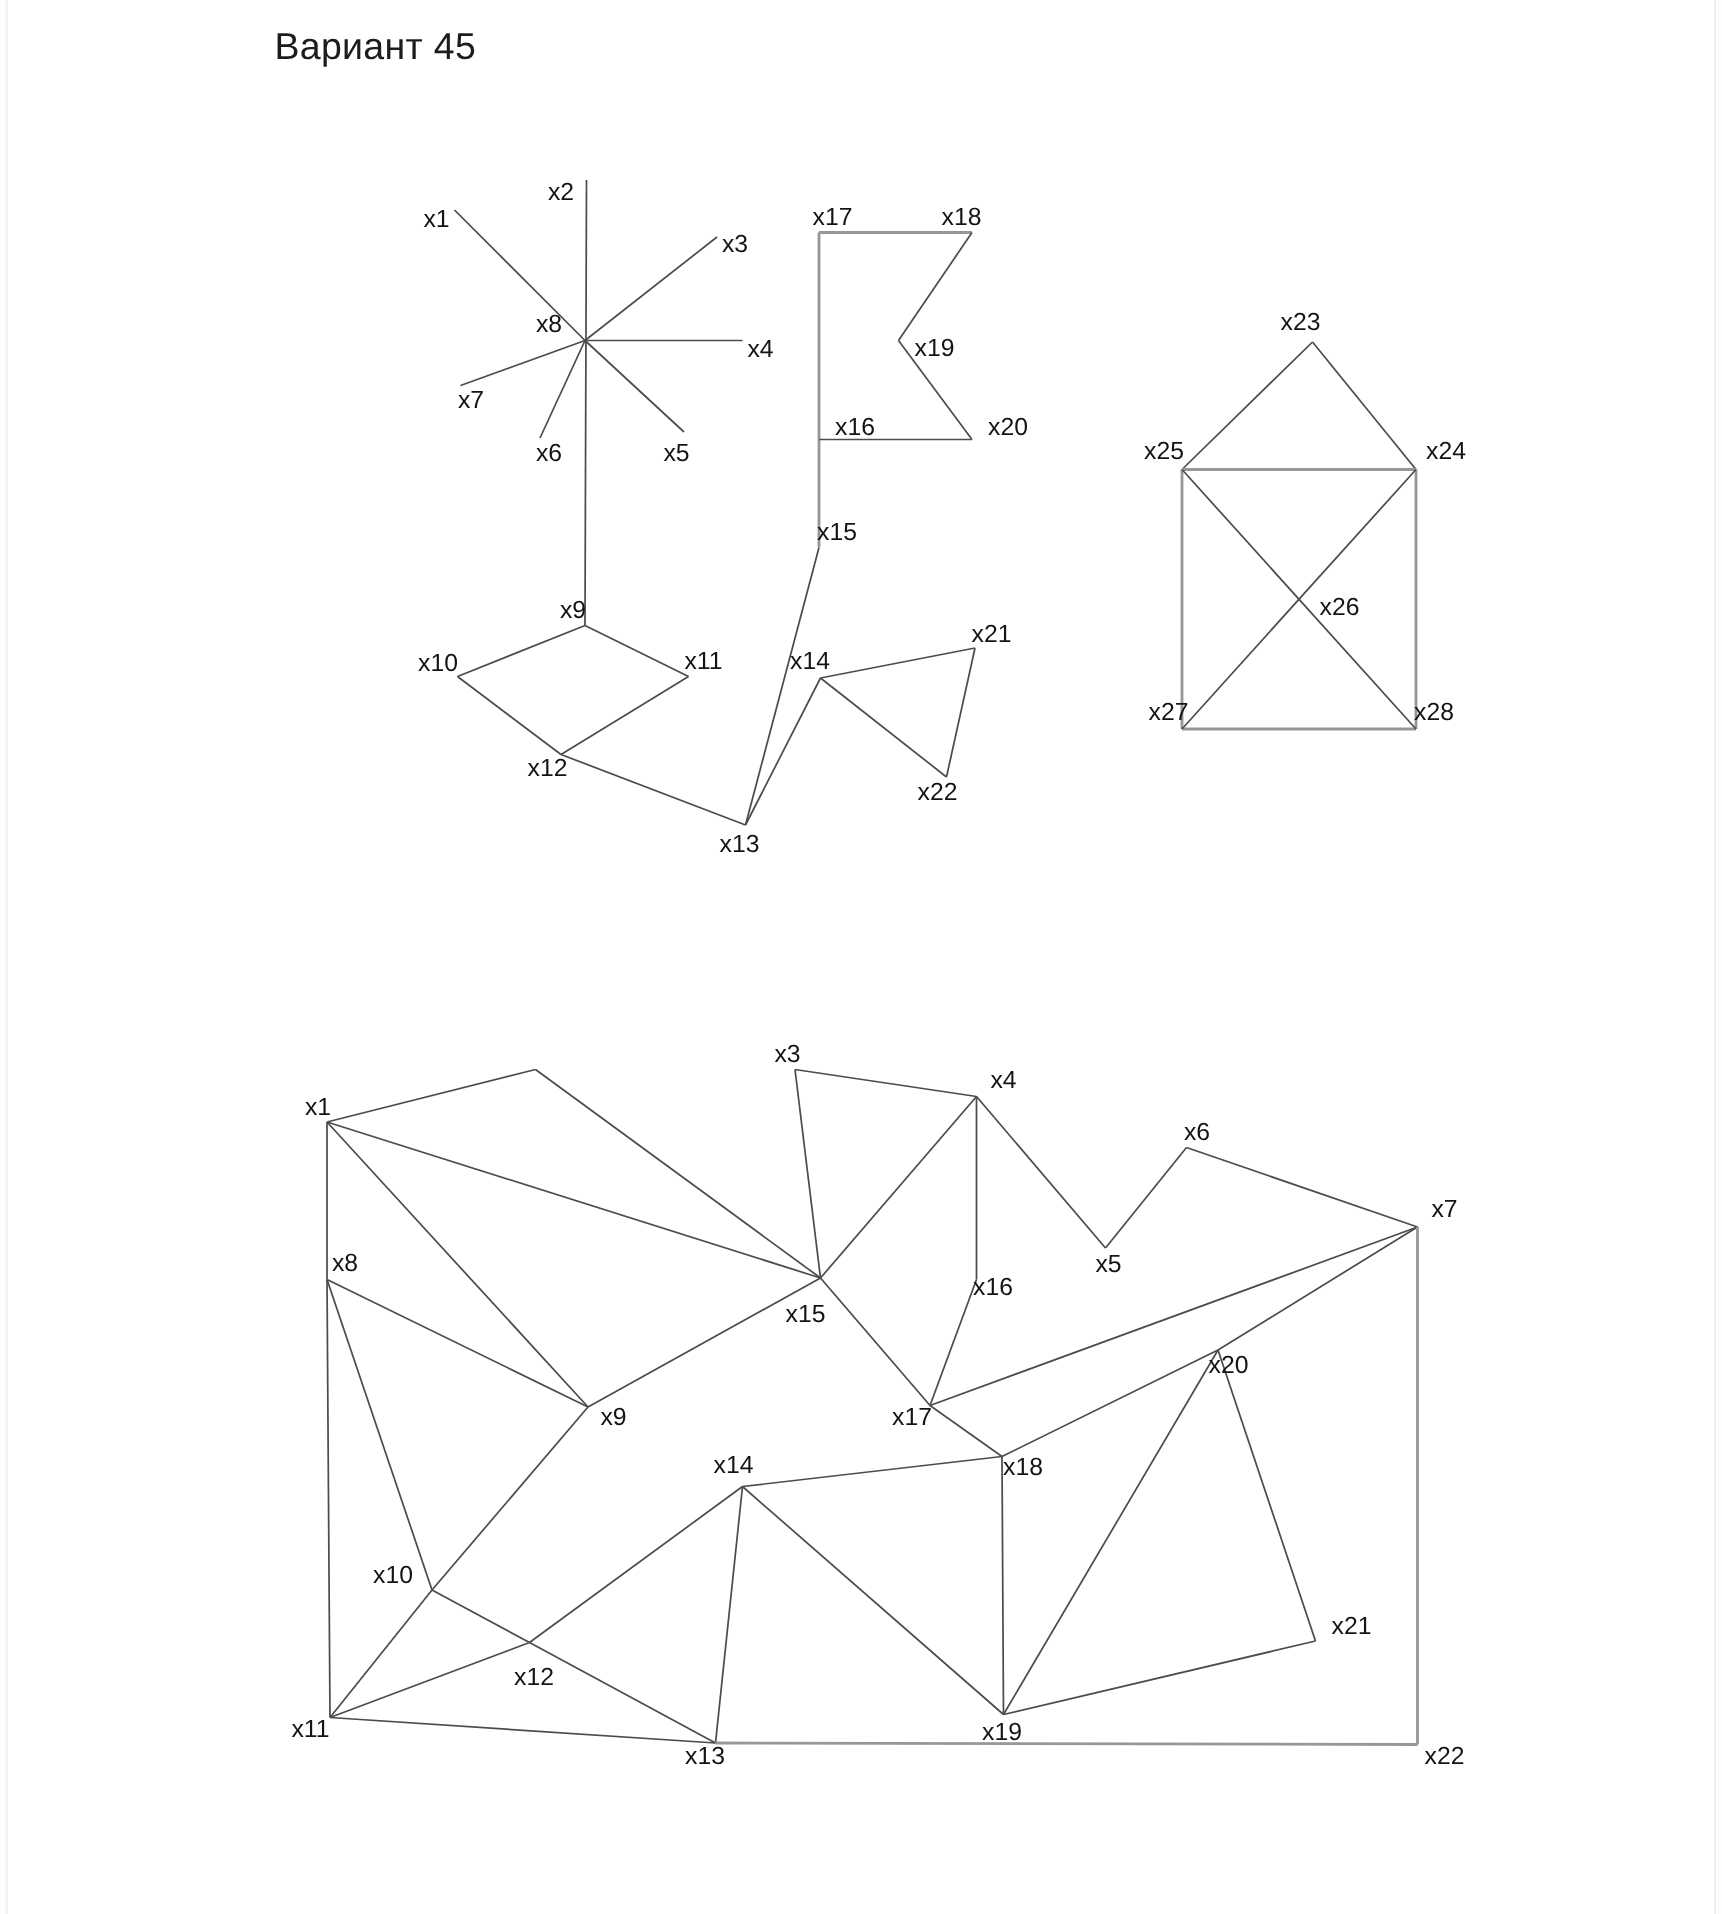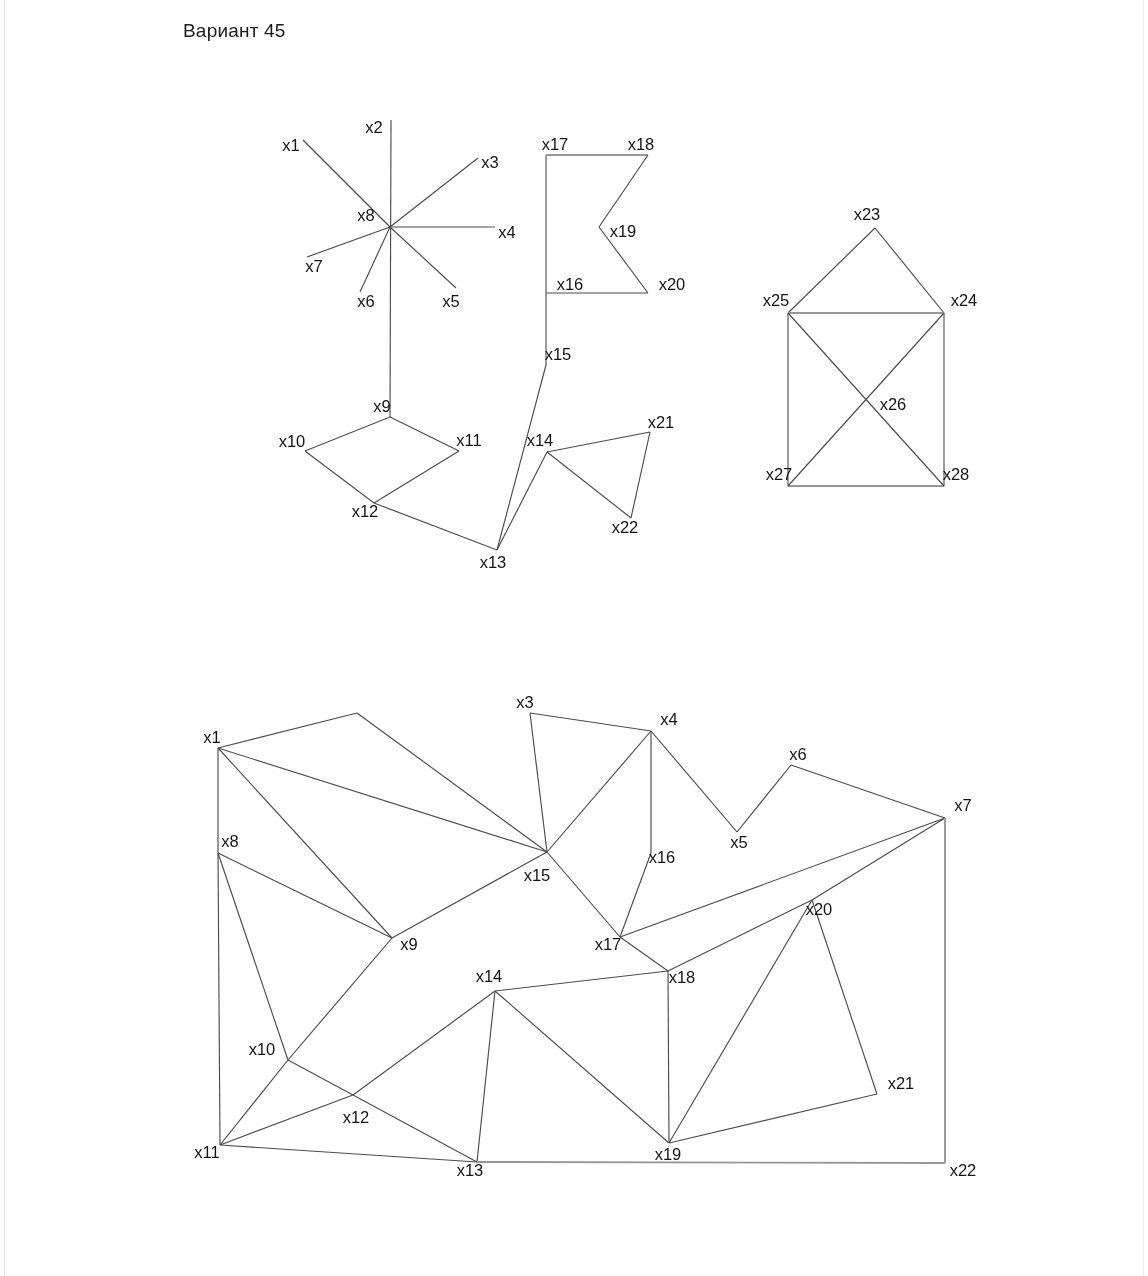--- a/index.html
+++ b/index.html
@@ -17,7 +17,7 @@
   }
   .doc-title{
     position:absolute;left:183px;top:18px;
-    font-size:19px;line-height:26px;color:#1c1c1c;
+    font-size:25px;line-height:26px;color:#1c1c1c;
     letter-spacing:0.2px;
     text-align:center;
   }

